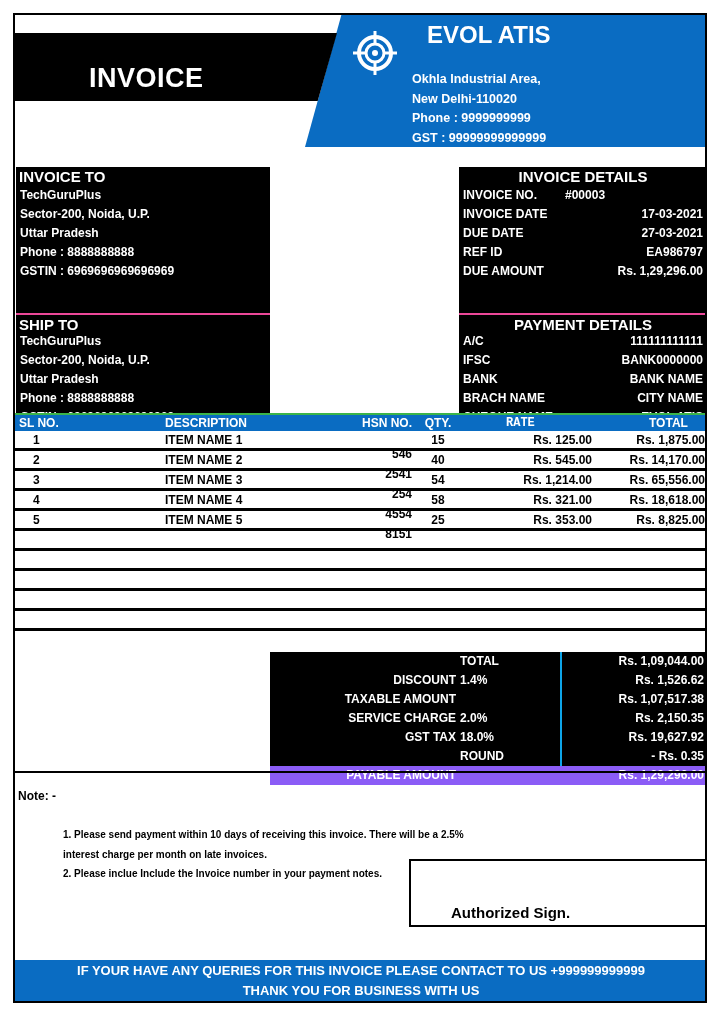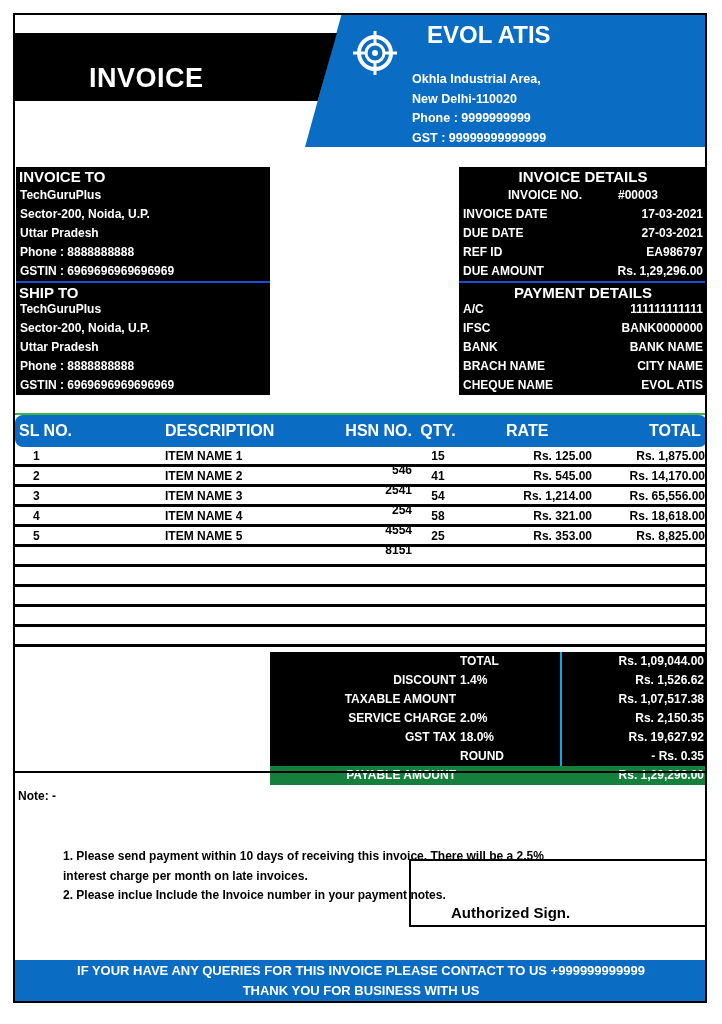--- a/index.html
+++ b/index.html
@@ -45,7 +45,7 @@
   .left-box { left: 1px; top: 152px; width: 254px; }
   .right-box { left: 444px; top: 152px; width: 248px; }
   .right-box .row .k { flex: 0 0 auto; }
-  .right-box .row.inv-no { justify-content: center; }
+  .right-box .row.inv-no { justify-content: flex-start; }
   .right-box .row.inv-no .v { margin-left: 36px; }
 
   

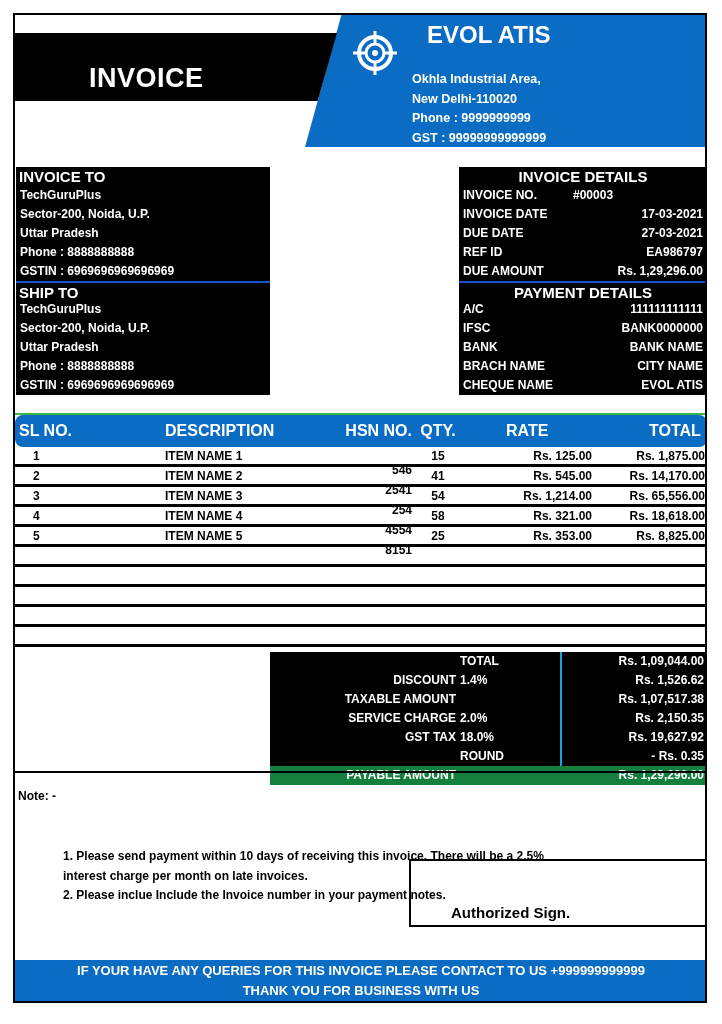--- a/index.html
+++ b/index.html
@@ -46,7 +46,7 @@
   .right-box { left: 444px; top: 152px; width: 248px; }
   .right-box .row .k { flex: 0 0 auto; }
   .right-box .row.inv-no { justify-content: flex-start; }
-  .right-box .row.inv-no .v { margin-left: 36px; }
+  .right-box .row.inv-no .v { margin-left: 28px; }
 
   
   .items { position: absolute; left: 0; top: 398px; width: 692px; }

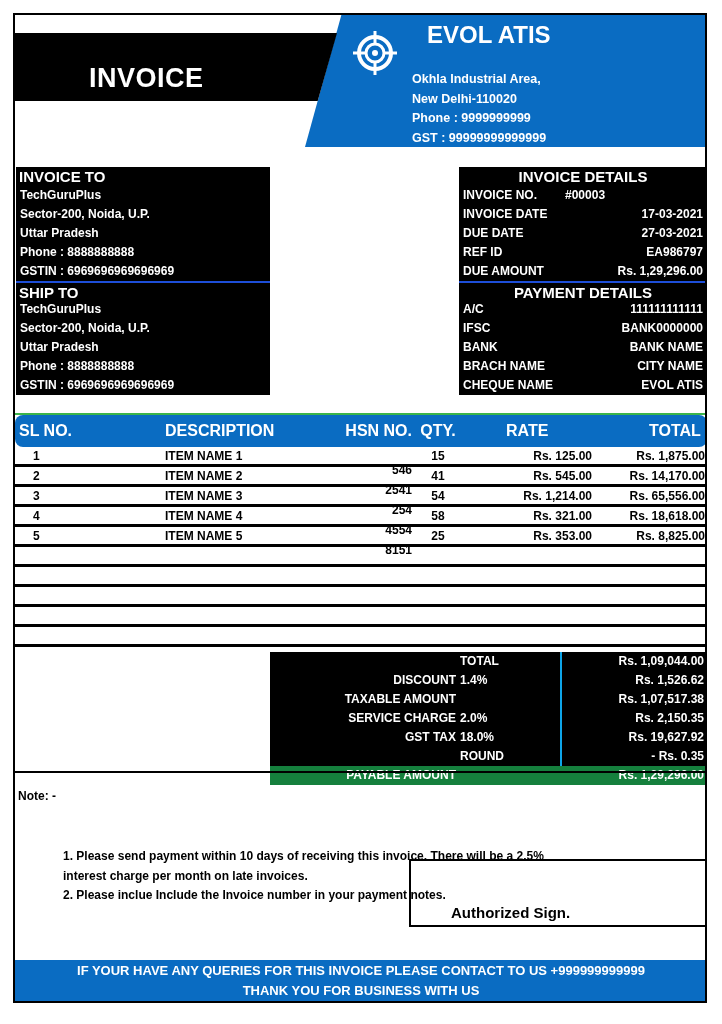--- a/index.html
+++ b/index.html
@@ -41,7 +41,7 @@
   .box .row { height: 19px; line-height: 19px; padding: 0 4px; white-space: nowrap; display: flex; justify-content: space-between; }
   .box .title { font-size: 15px; height: 19px; line-height: 19px; padding: 0 3px; }
   .box .title.center { text-align: center; }
-  .box .sep { border-top: 2px solid #1d4ed8; }
+  .box .sep { border-top: 2px solid #ec4899; margin-top: 32px; }
   .left-box { left: 1px; top: 152px; width: 254px; }
   .right-box { left: 444px; top: 152px; width: 248px; }
   .right-box .row .k { flex: 0 0 auto; }

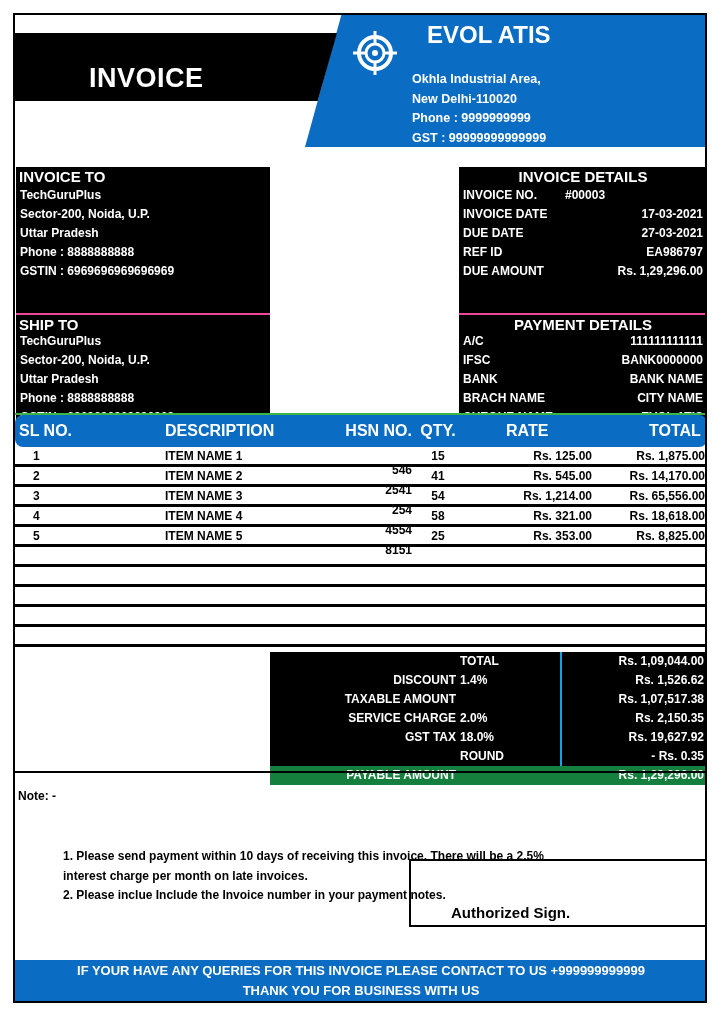--- a/index.html
+++ b/index.html
@@ -52,8 +52,8 @@
   .items { position: absolute; left: 0; top: 398px; width: 692px; }
   .items .green { height: 2px; background: #3bb44a; }
   .items .thead {
-    height: 32px; background: #0a6cc2; color: #fff; font-size: 16px; font-weight: bold;
-    display: flex; align-items: center; border-radius: 8px;
+    height: 16px; background: #0a6cc2; color: #fff; font-size: 12px; font-weight: bold;
+    display: flex; align-items: center;
   }
   .items .trow {
     height: 20px; border-bottom: 3px solid #000; font-size: 12px; font-weight: bold;

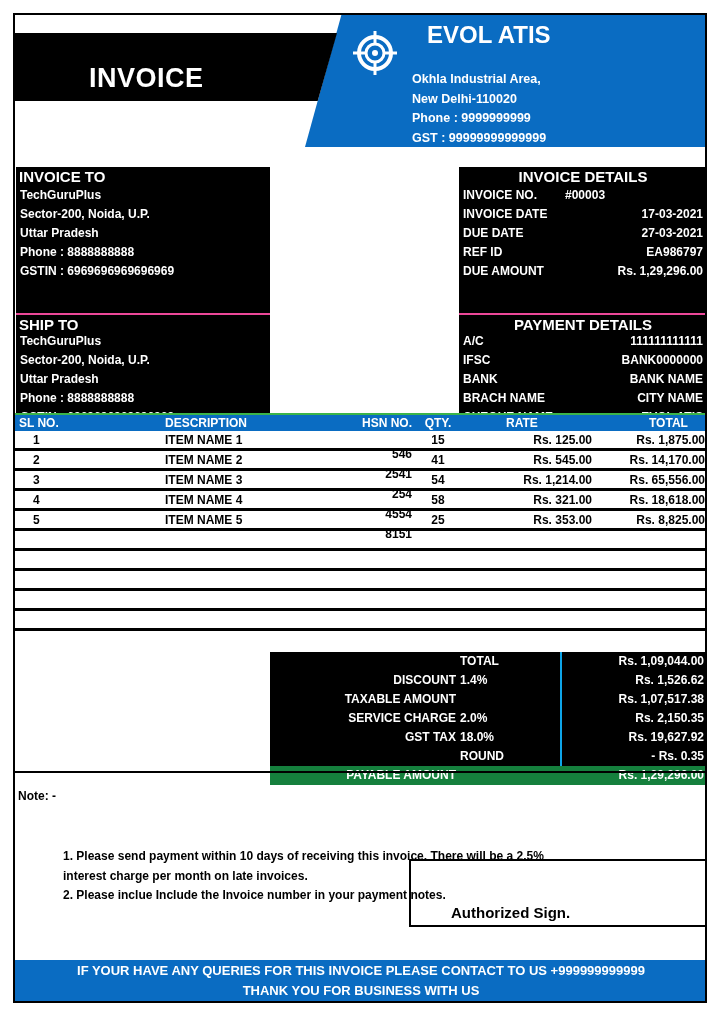--- a/index.html
+++ b/index.html
@@ -68,7 +68,7 @@
   .thead .c-hsn { text-align: right; }
   .c-qty { width: 52px; text-align: center; }
   .c-rate { width: 130px; }
-  .thead .c-rate { padding-left: 42px; }
+  .thead .c-rate { padding-left: 42px; font-family: Liberation Mono, monospace; }
   .trow .c-rate { text-align: right; padding-right: 2px; }
   .c-total { flex: 1; }
   .thead .c-total { padding-left: 55px; }

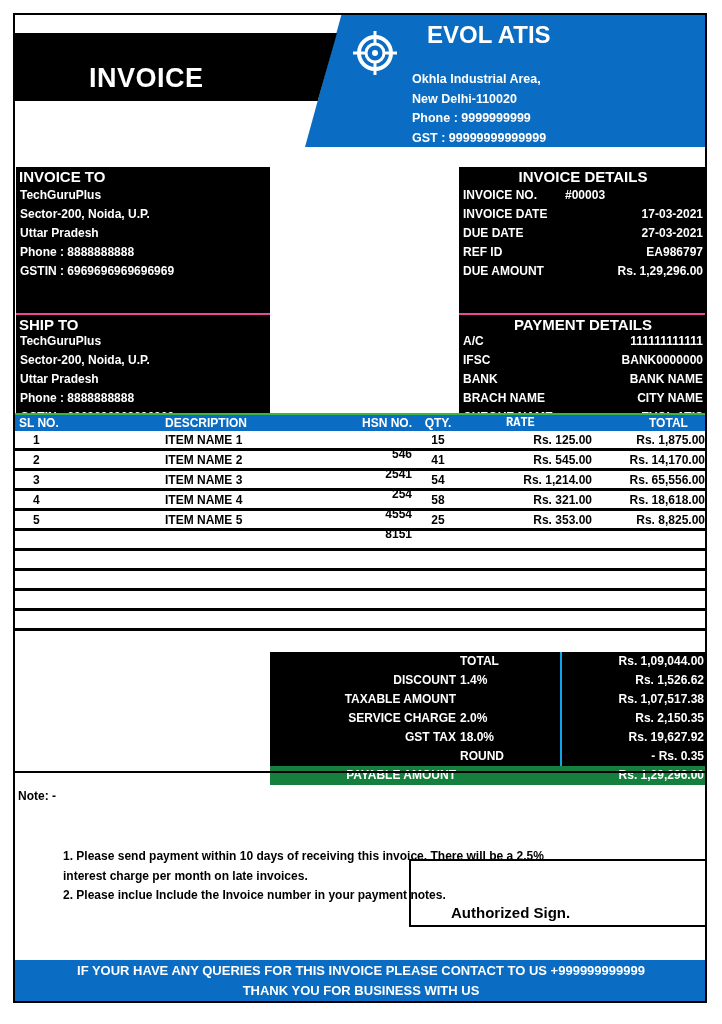--- a/index.html
+++ b/index.html
@@ -213,7 +213,7 @@
           <div class="c-sl">2</div>
           <div class="c-desc">ITEM NAME 2</div>
           <div class="c-hsn">2541</div>
-          <div class="c-qty">41</div>
+          <div class="c-qty">40</div>
           <div class="c-rate">Rs. 545.00</div>
           <div class="c-total">Rs. 14,170.00</div>
         </div>

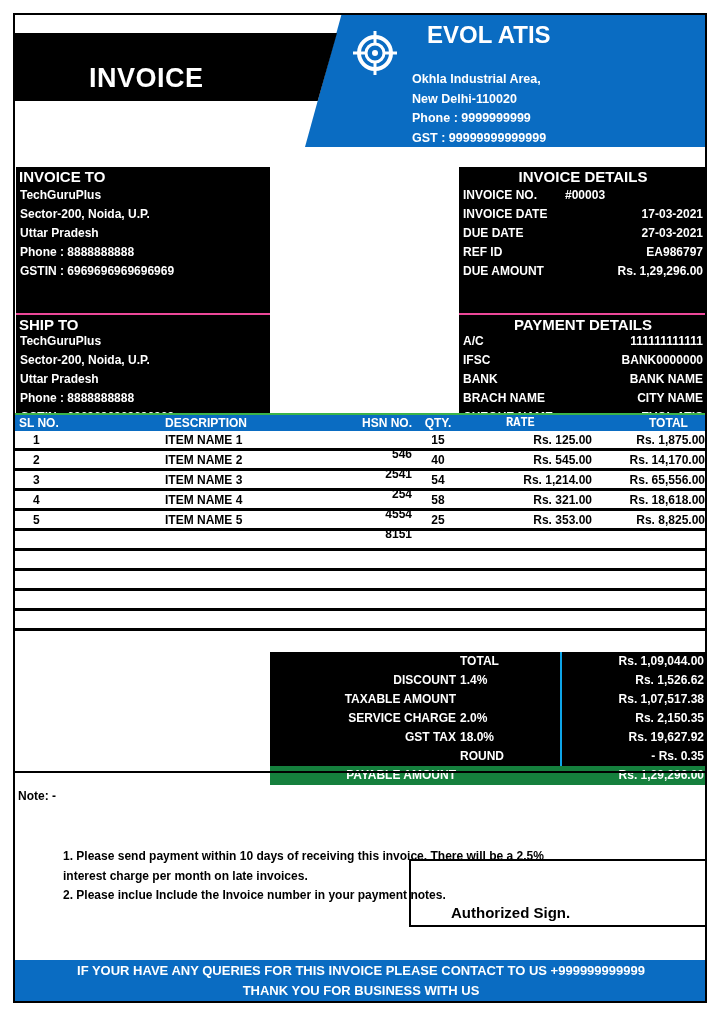--- a/index.html
+++ b/index.html
@@ -84,7 +84,7 @@
   .summary .lbl .k { width: 190px; text-align: right; padding-right: 4px; }
   .summary .lbl .p { flex: 1; }
   .summary .val { flex: 1; text-align: right; padding-right: 3px; border-left: 2px solid #0ea5e9; }
-  .summary .srow.pay { background: #15803d; }
+  .summary .srow.pay { background: #8b5cf6; }
   .summary .srow.pay .val { border-left: none; }
   .summary .srow.pay .lbl .k { text-align: right; }
 

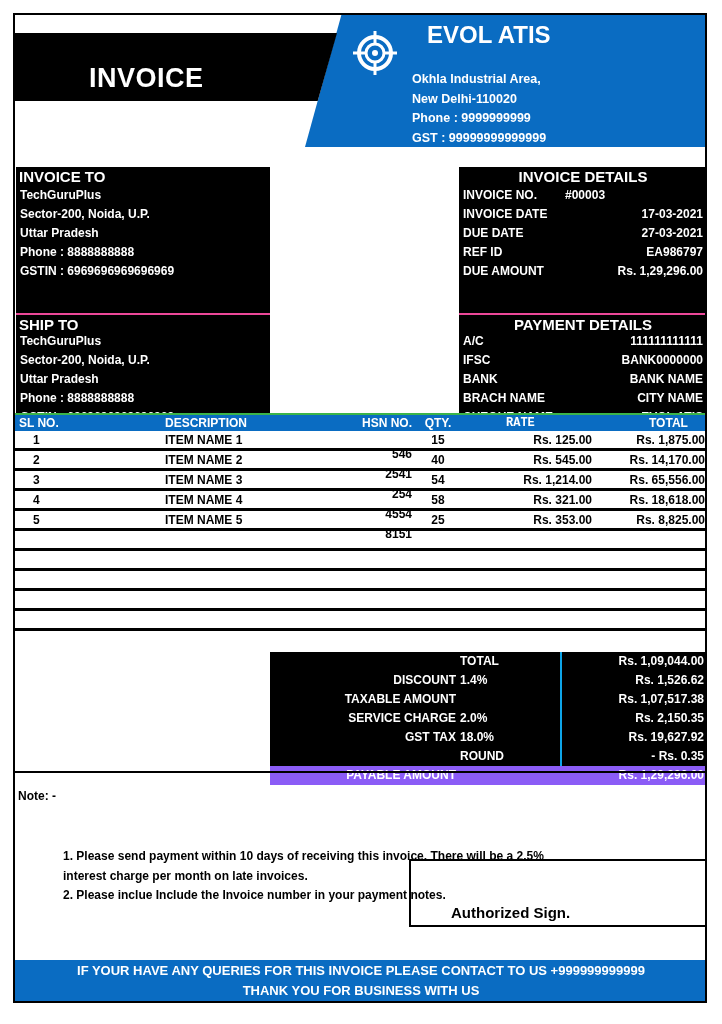--- a/index.html
+++ b/index.html
@@ -92,7 +92,7 @@
 
   
   .note-head { position: absolute; left: 3px; top: 774px; font-size: 12px; font-weight: bold; }
-  .note-body { position: absolute; left: 48px; top: 832px; font-size: 12px; font-weight: bold; line-height: 19.5px; }
+  .note-body { position: absolute; left: 48px; top: 810px; font-size: 10px; font-weight: bold; line-height: 19.5px; }
   .sign-box {
     position: absolute; left: 394px; top: 844px; width: 298px; height: 68px;
     border-top: 2px solid #000; border-left: 2px solid #000; border-bottom: 2px solid #000;

